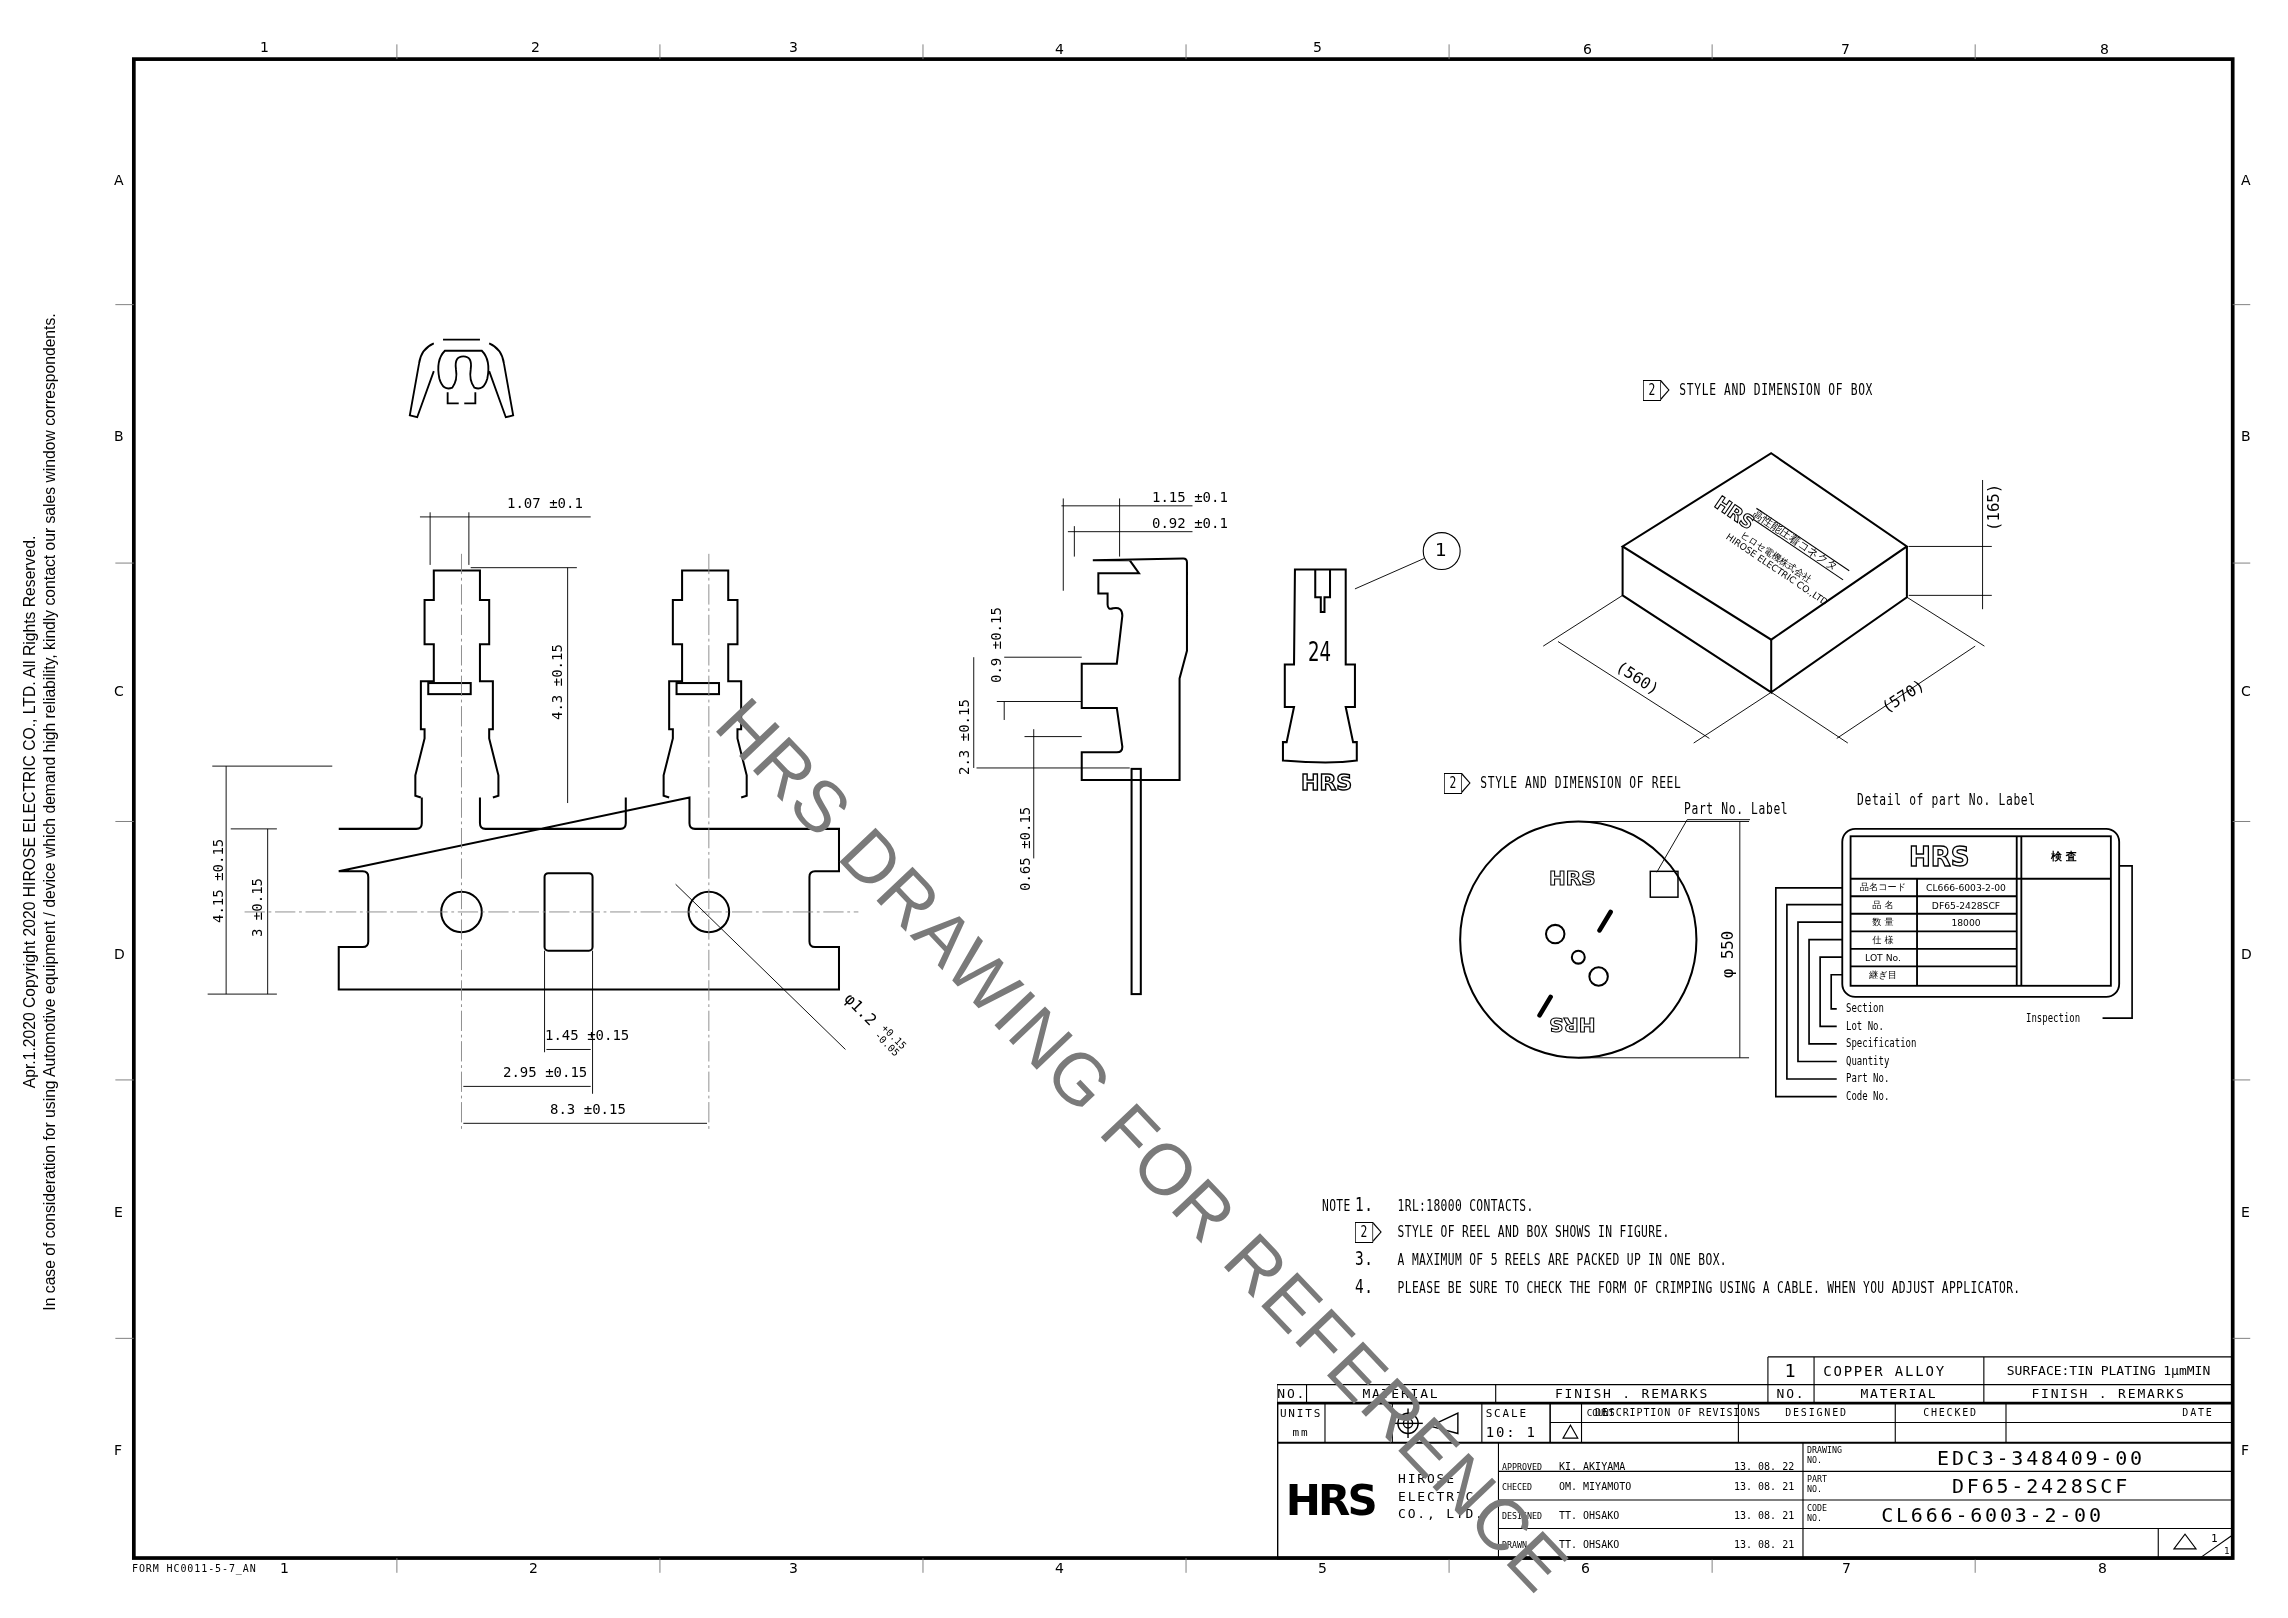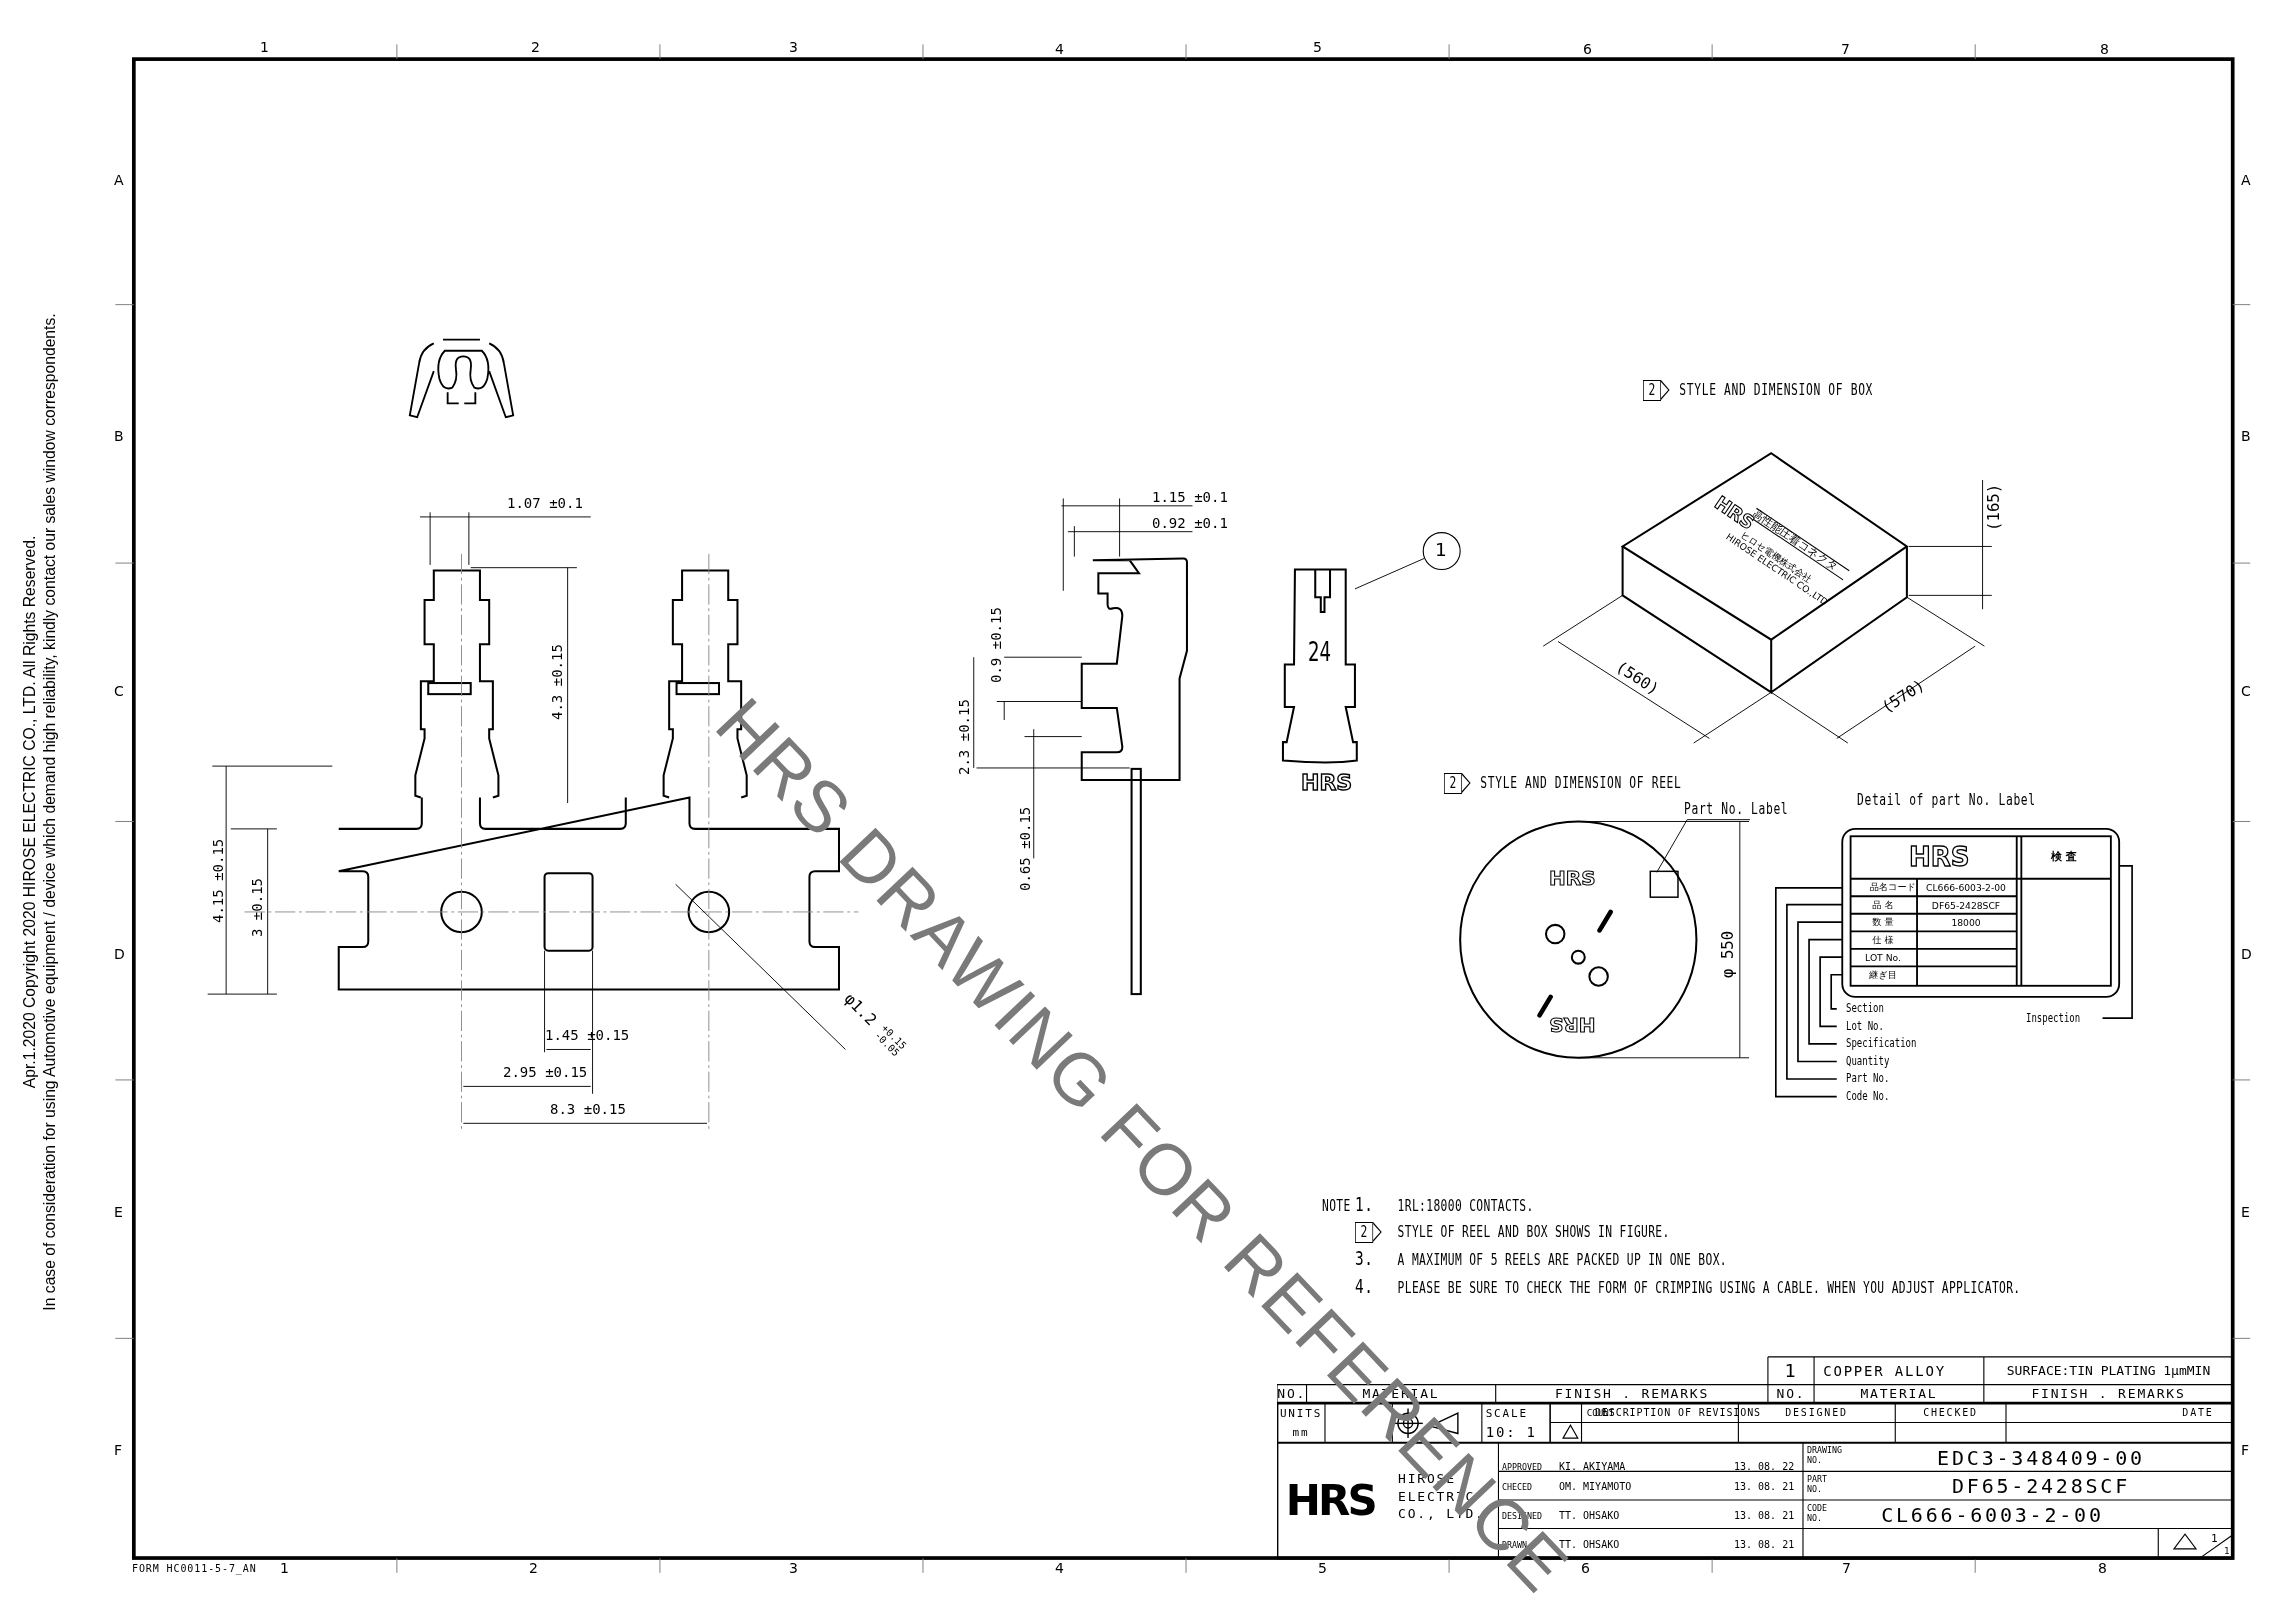--- a/index.html
+++ b/index.html
@@ -276,7 +276,7 @@
 <div class="abs" style="left:2051px;top:849px;font-family:'DejaVu Sans',sans-serif;font-size:11px;font-weight:bold">検 査</div>
 <div class="abs" style="left:1850px;top:879px;width:166px;font-family:'DejaVu Sans',sans-serif;font-size:9.2px">
   <div style="display:flex;height:17.5px;align-items:center">
-      <span style="width:66px;text-align:right">品名コード</span>
+      <span style="width:66px;text-align:center">品名コード</span>
       <span style="width:100px;text-align:center">CL666-6003-2-00</span>
     </div>
   <div style="display:flex;height:17.5px;align-items:center">

